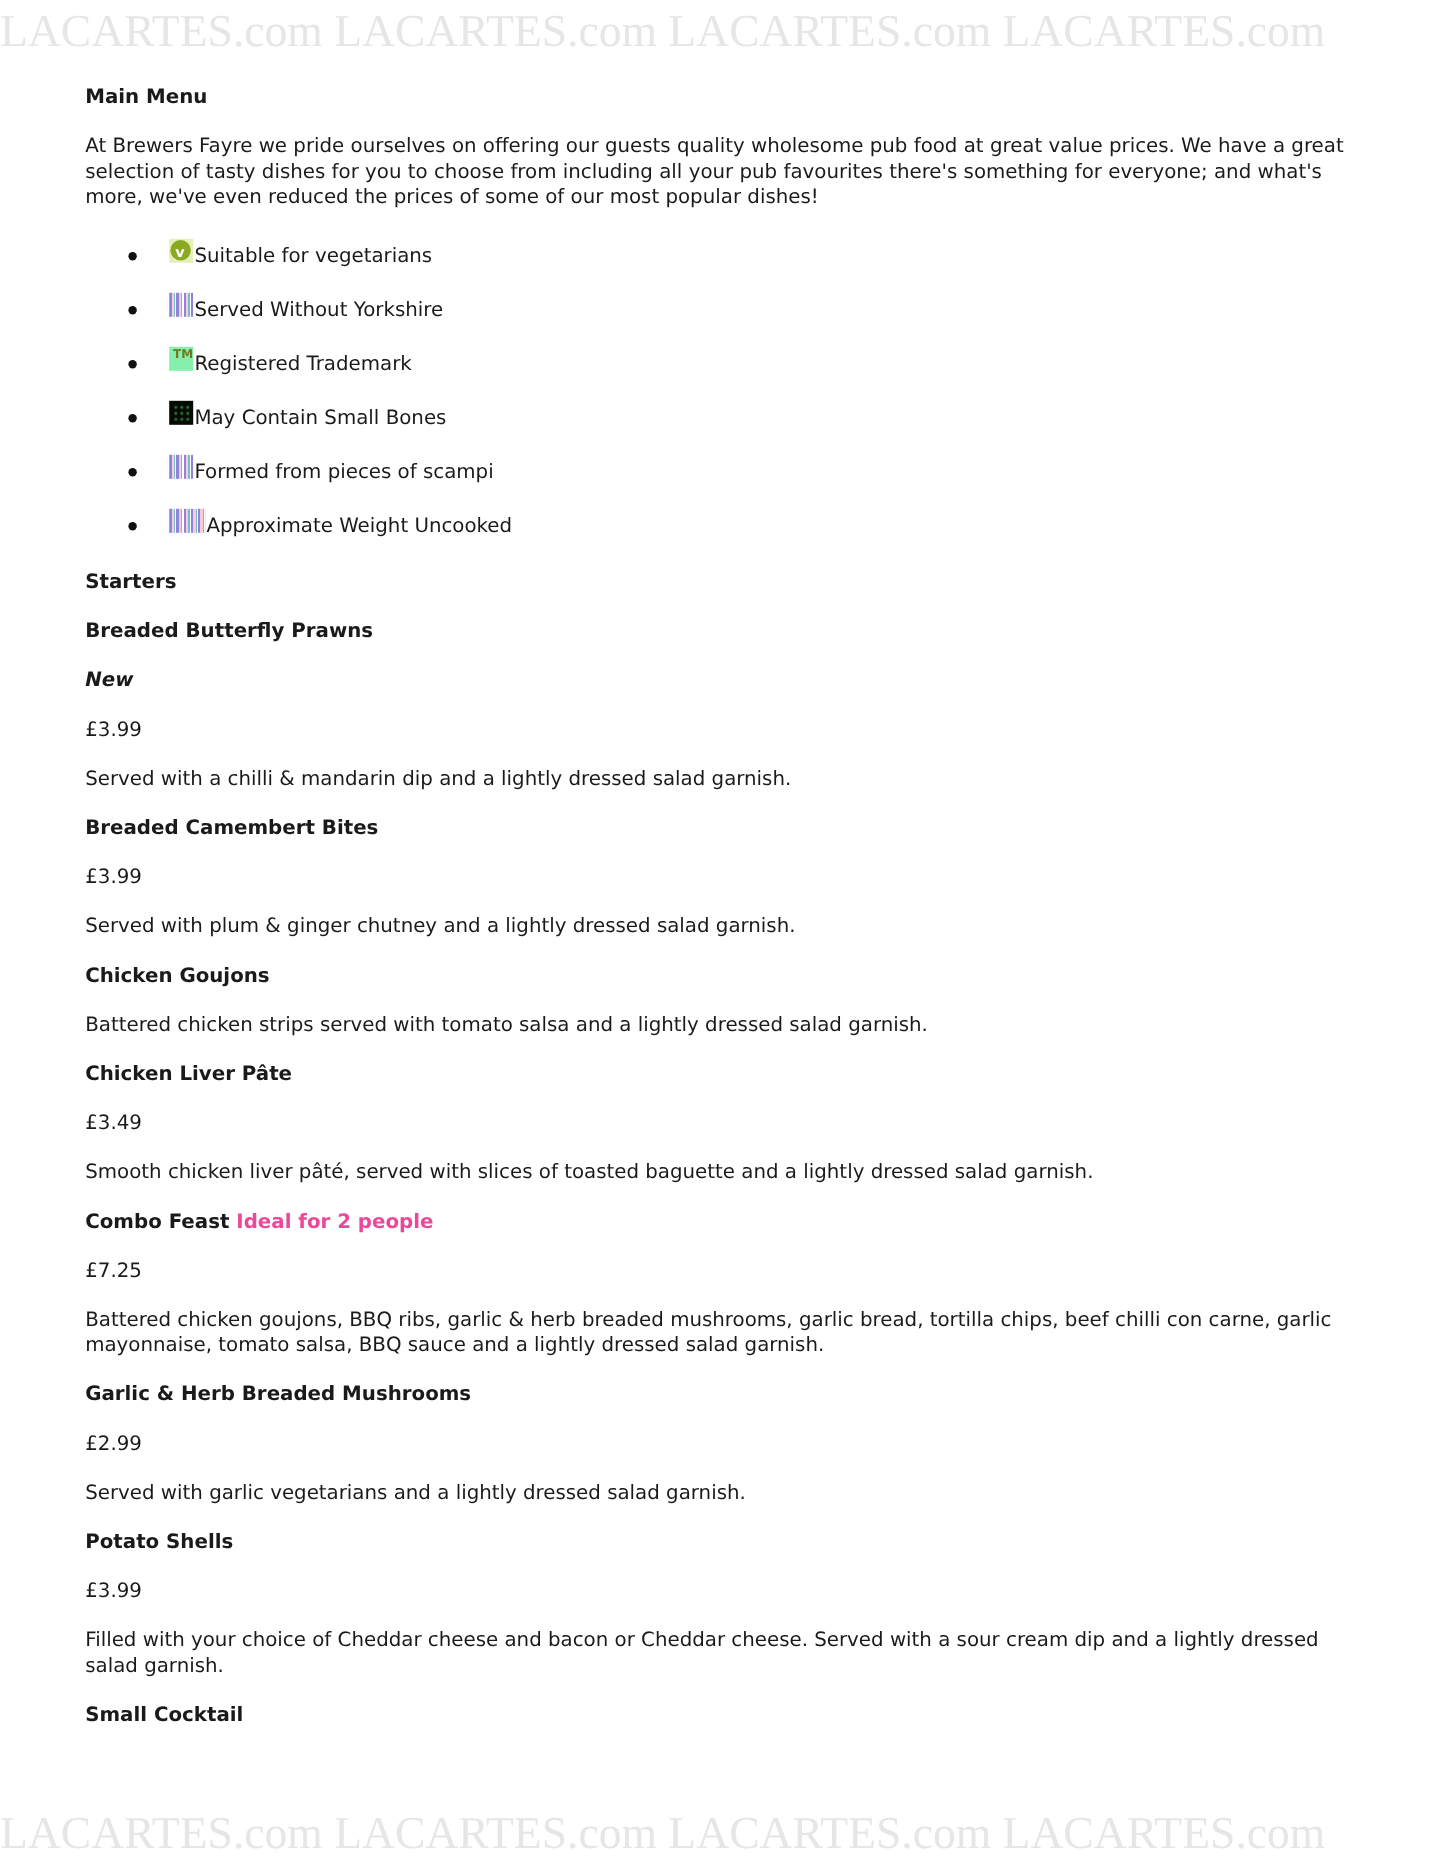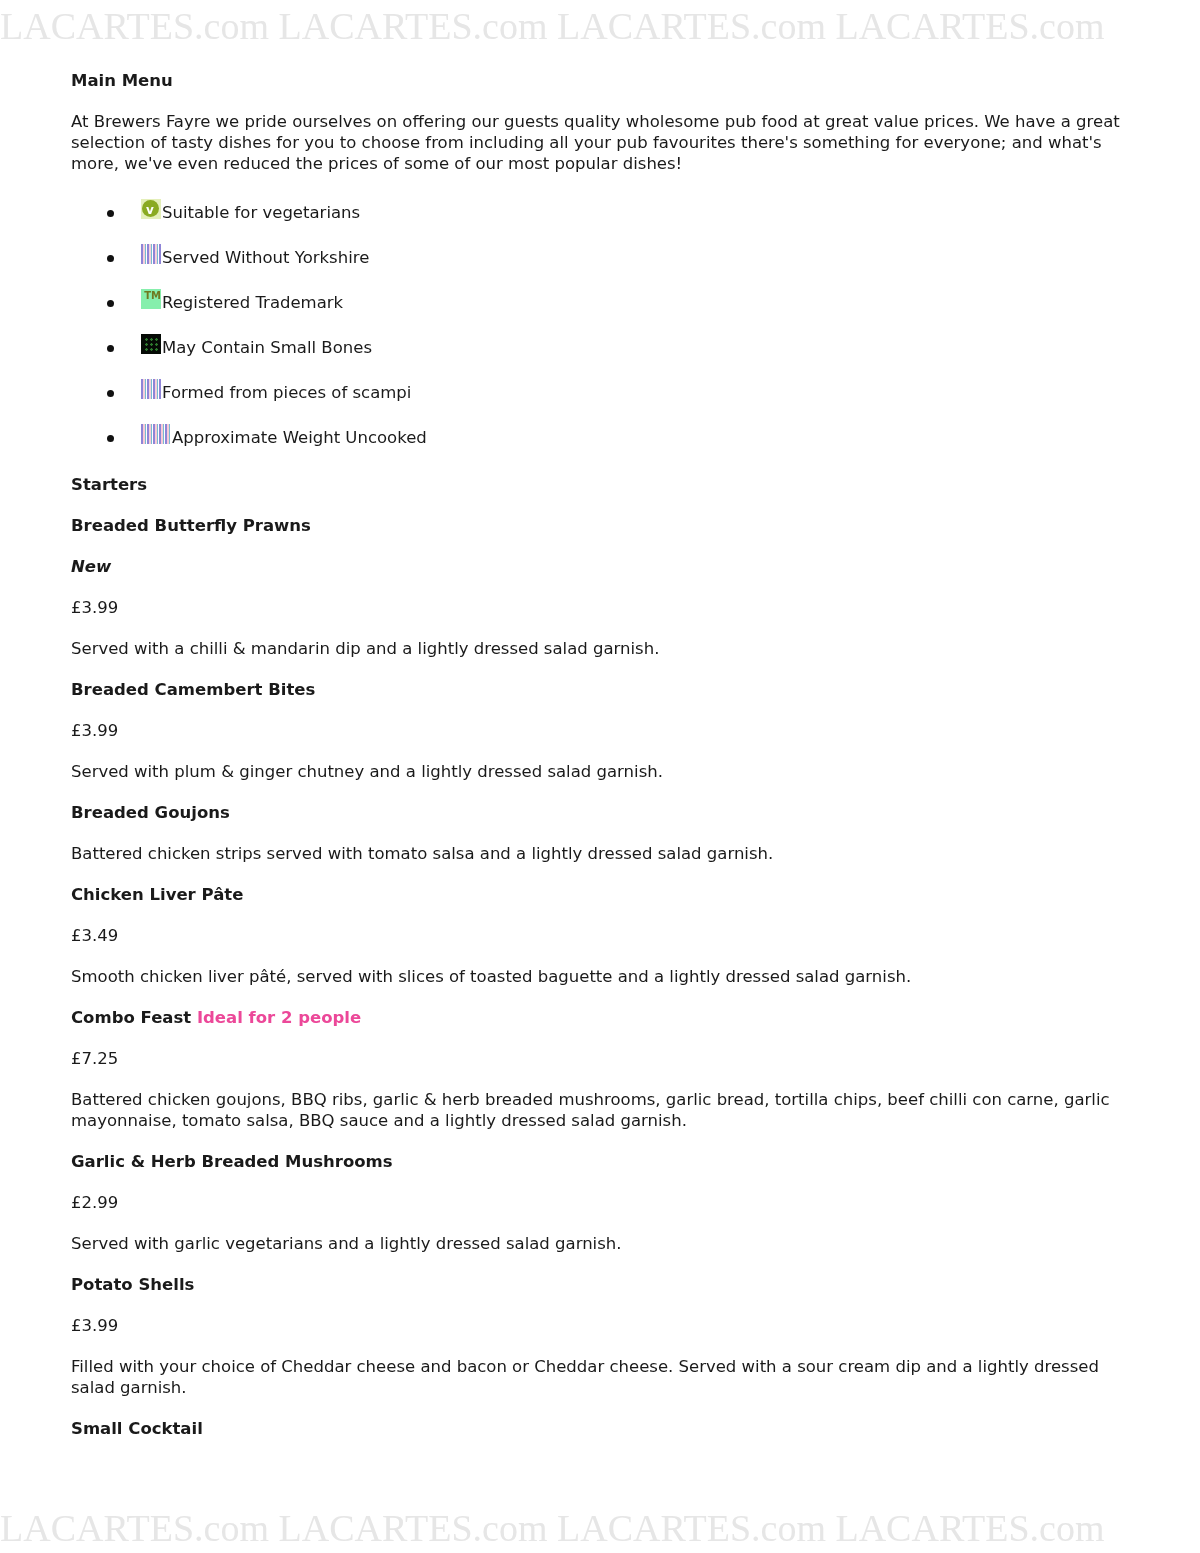--- a/index.html
+++ b/index.html
@@ -113,7 +113,7 @@
   </div>
 
   <div>
-    <p class="h item-name">Breaded Goujons</p>
+    <p class="h item-name">Chicken Goujons</p>
     <p class="item-desc">Battered chicken strips served with tomato salsa and a lightly dressed salad garnish.</p>
   </div>
 

